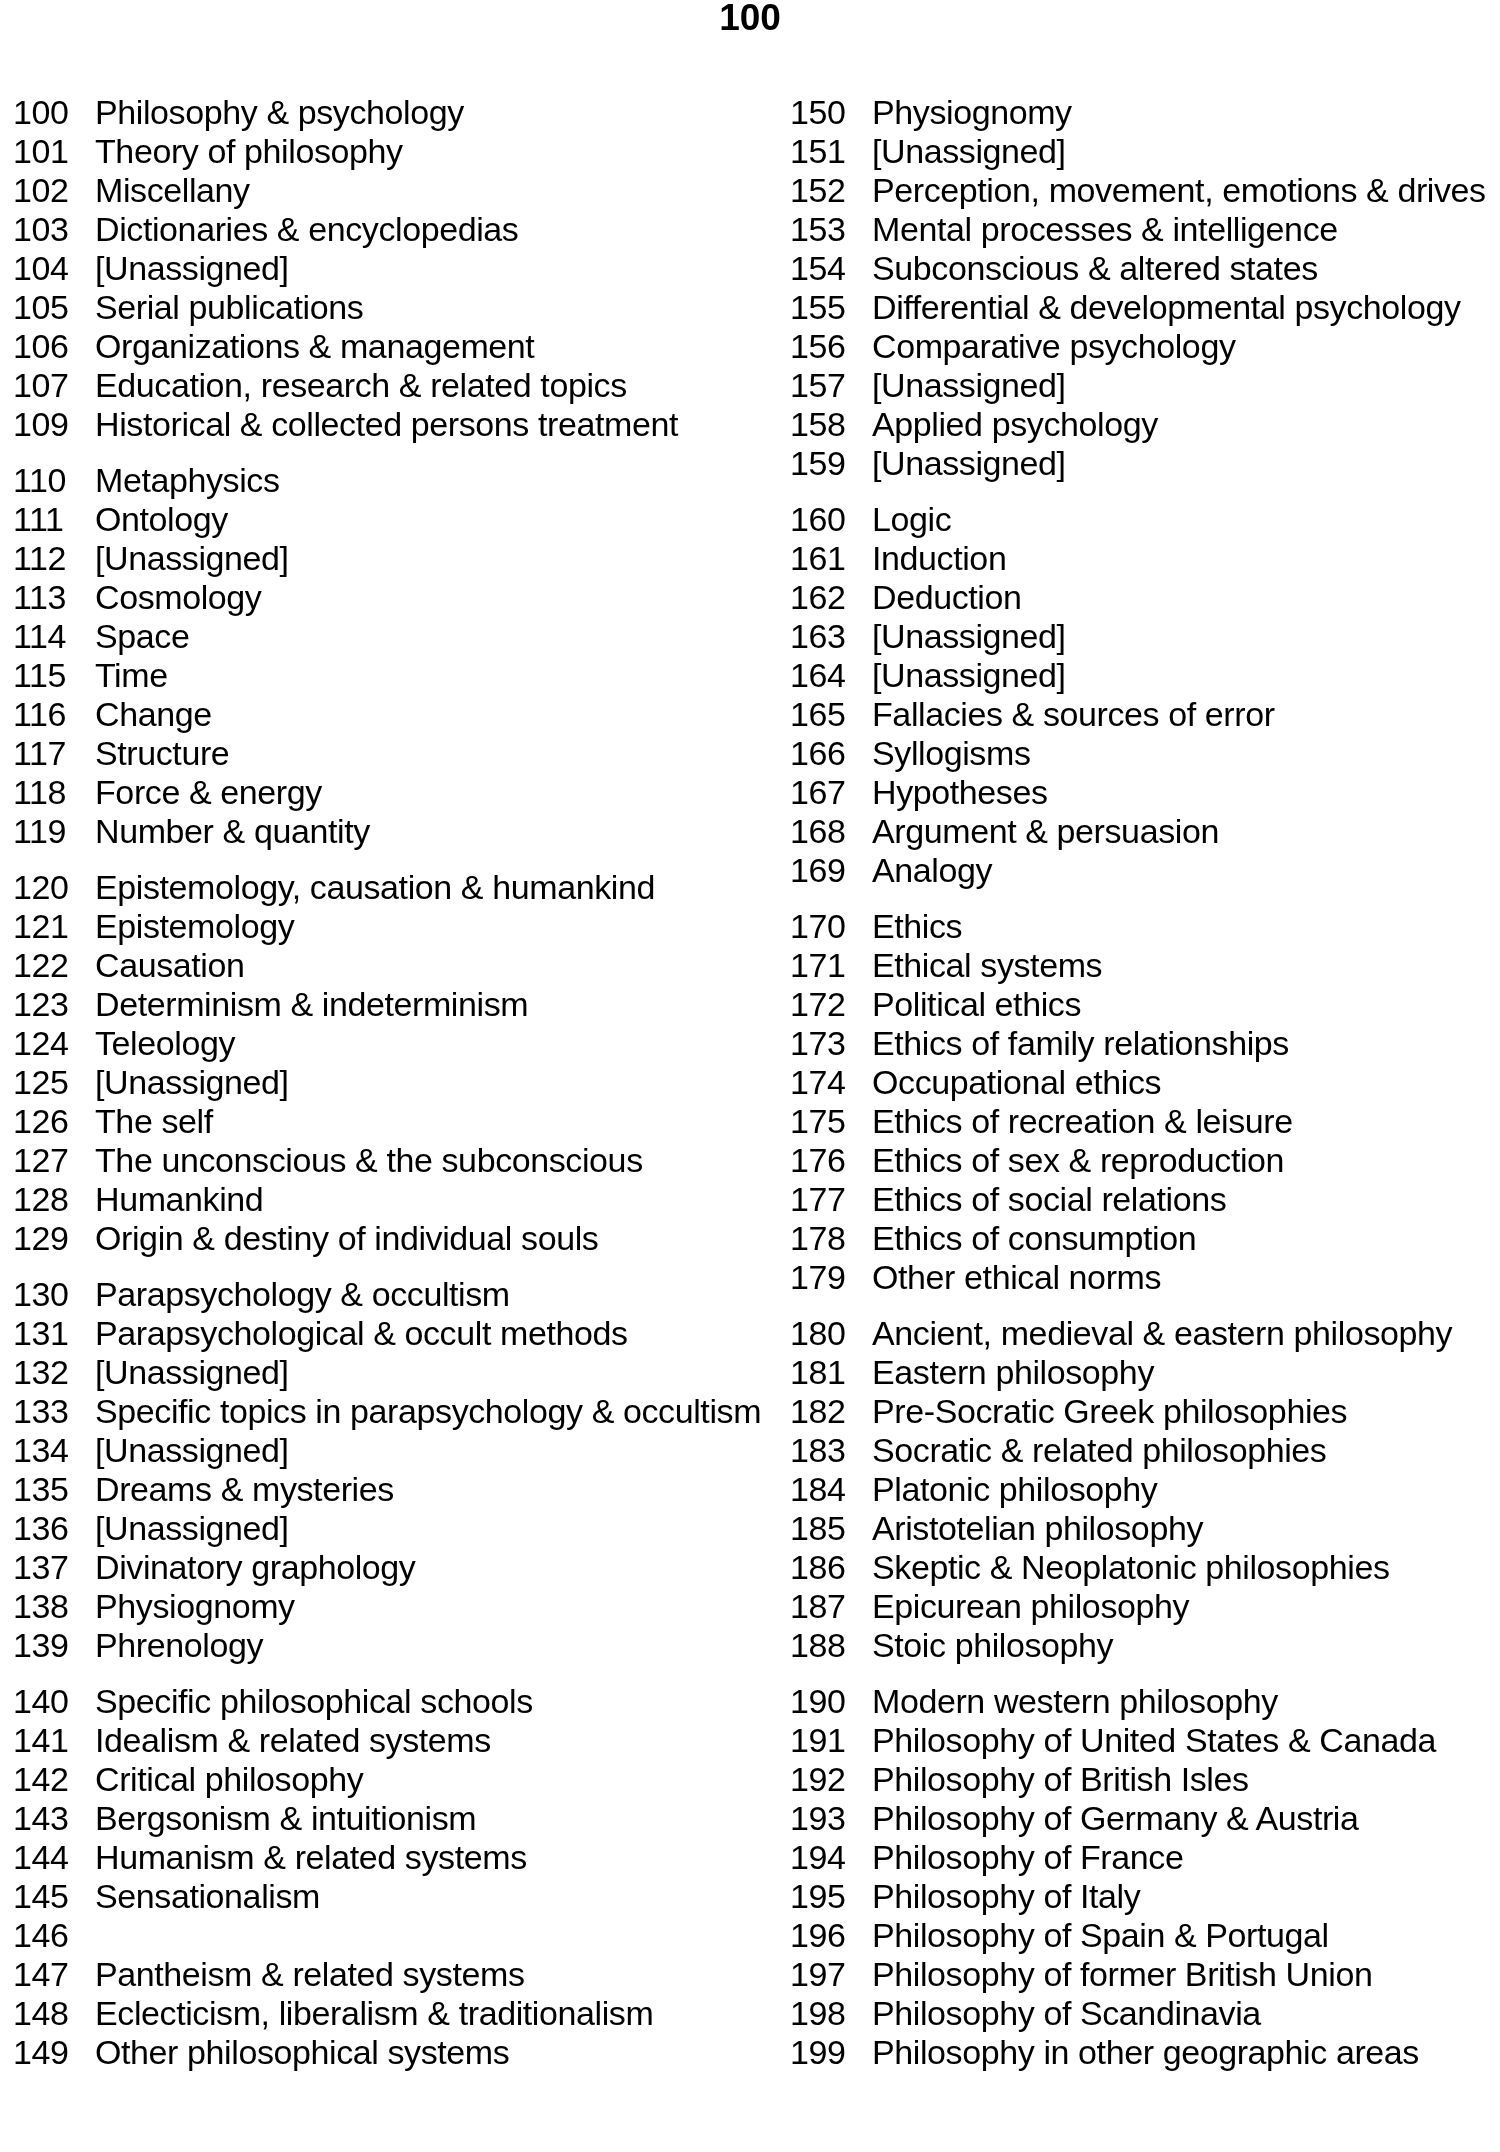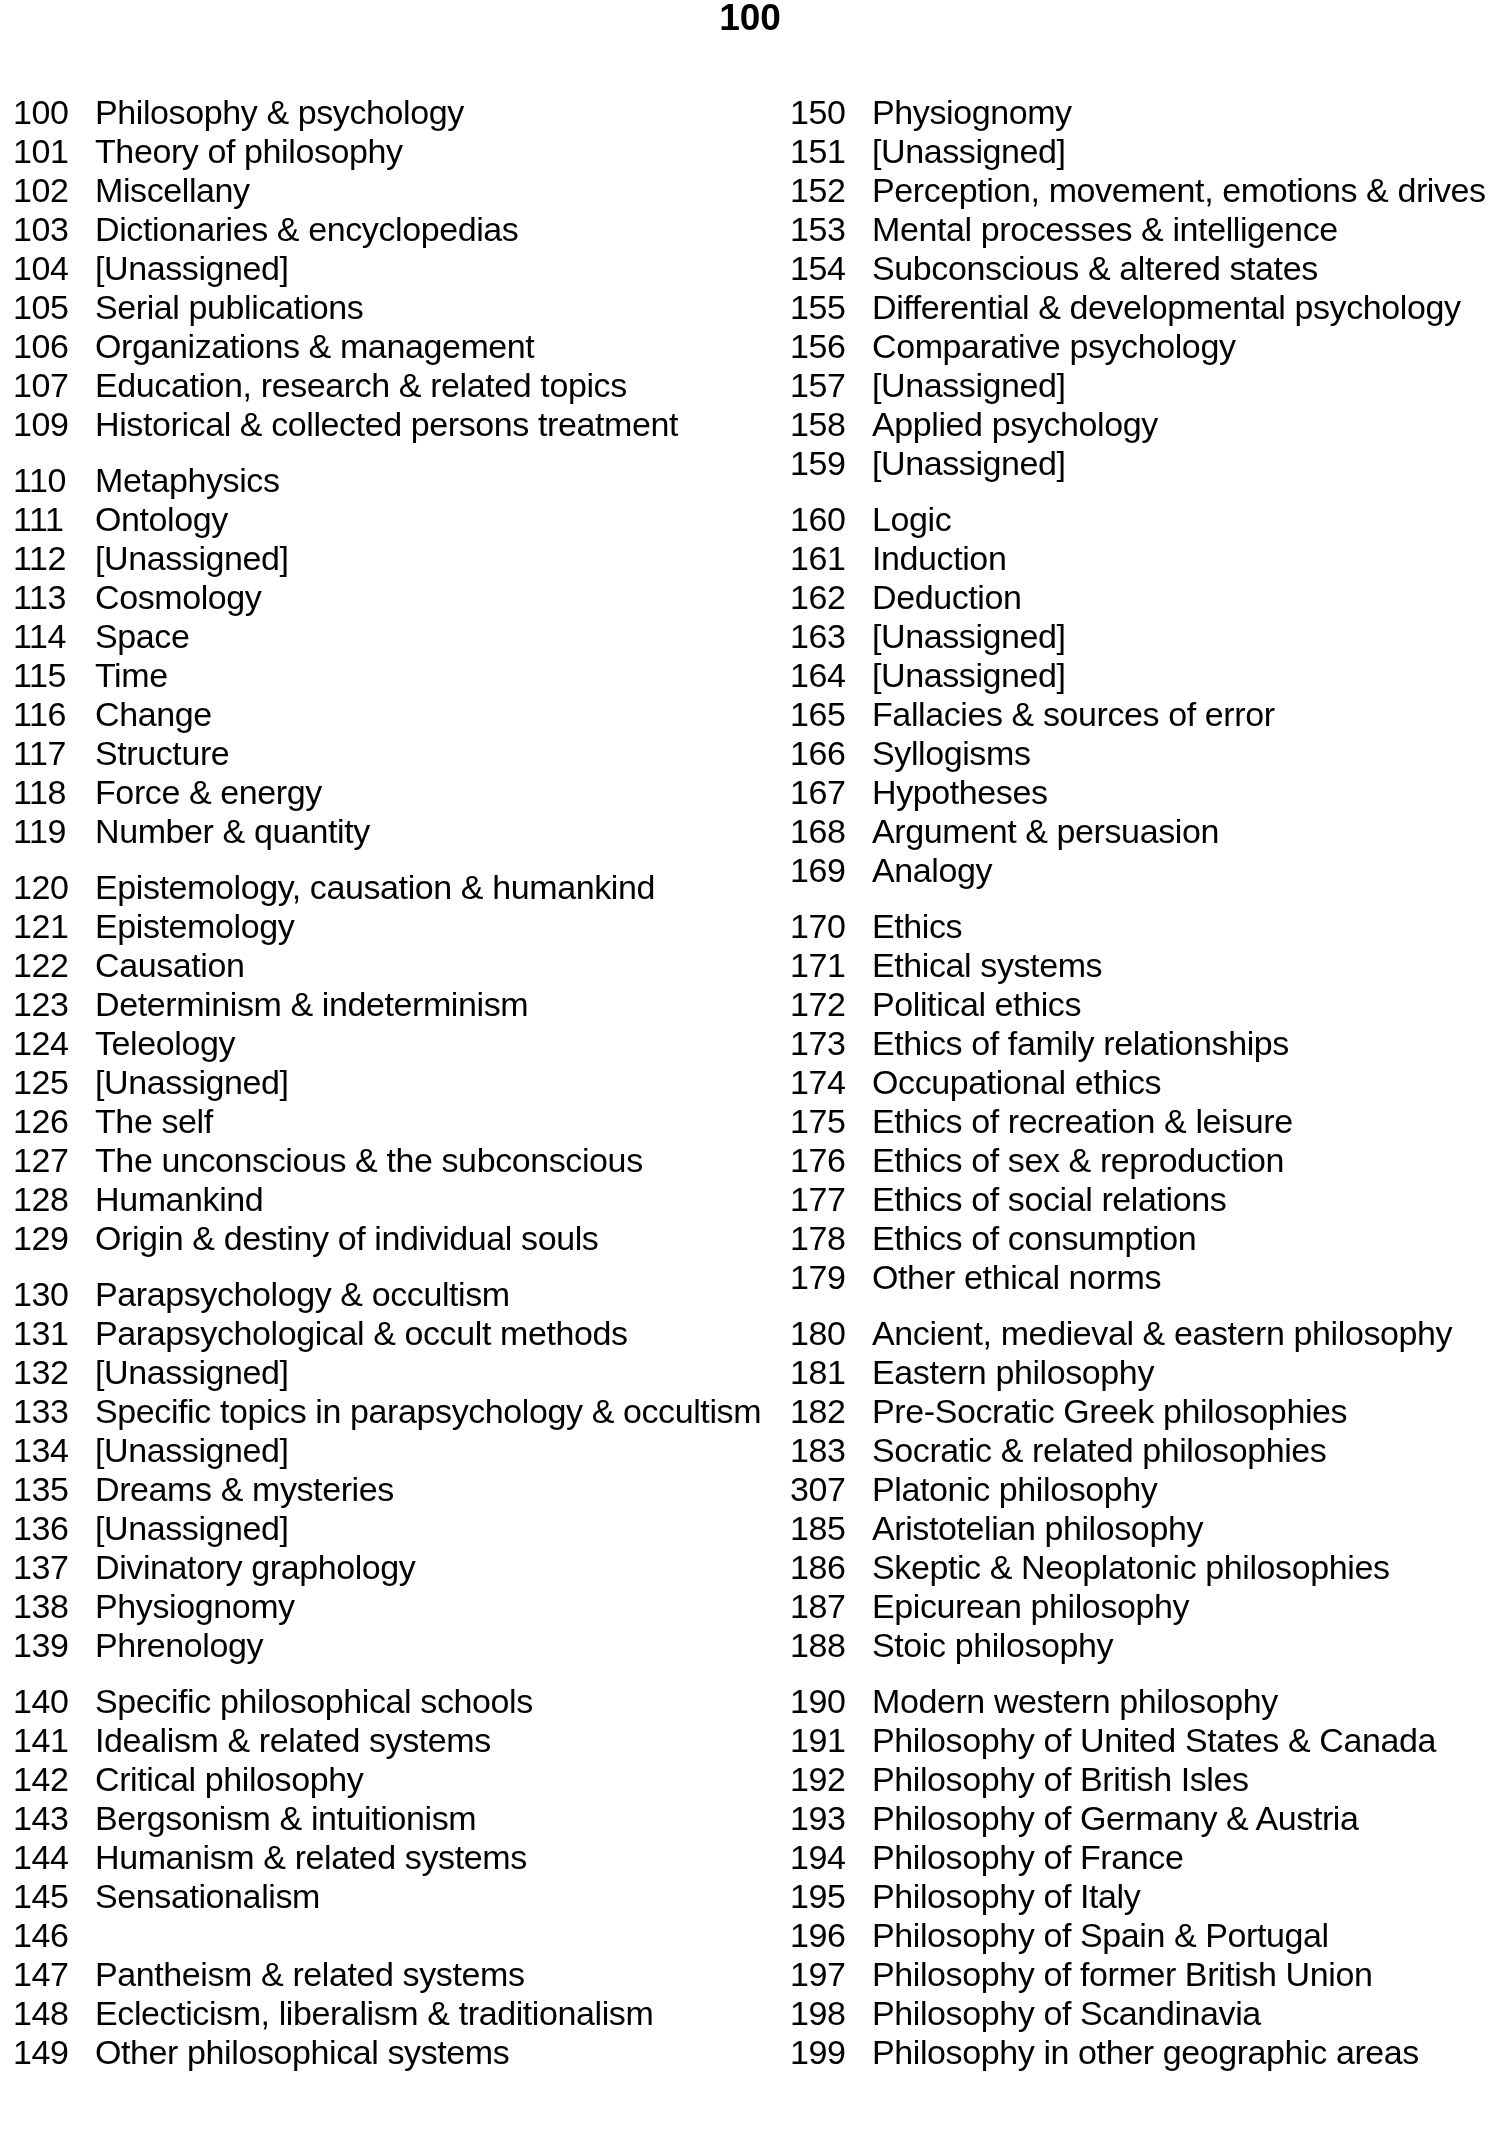--- a/index.html
+++ b/index.html
@@ -407,7 +407,7 @@
           <span class="label">Socratic &amp; related philosophies</span>
         </div>
         <div class="row">
-          <span class="num">307</span>
+          <span class="num">184</span>
           <span class="label">Platonic philosophy</span>
         </div>
         <div class="row">

